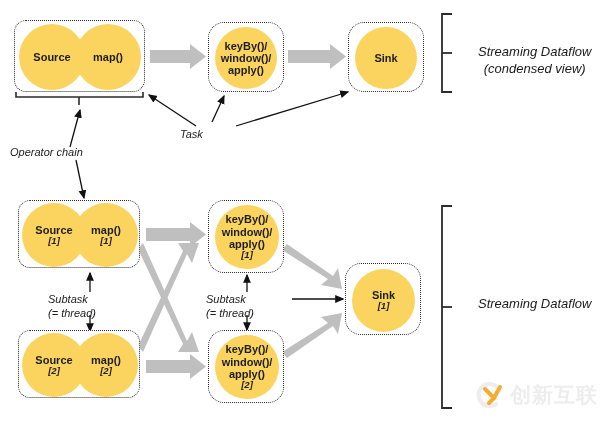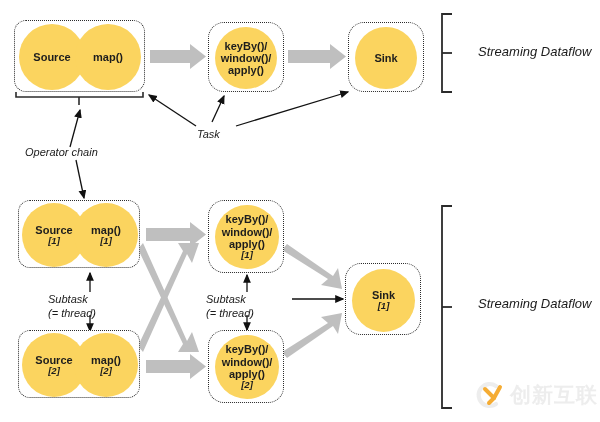--- a/index.html
+++ b/index.html
@@ -134,6 +134,7 @@
 
   <div class="side" style="left:478px;top:44px;">
     <div>Streaming Dataflow</div>
+    <div>(condensed view)</div>
   </div>
 
   <div class="ann" style="left:25px;top:146px;">

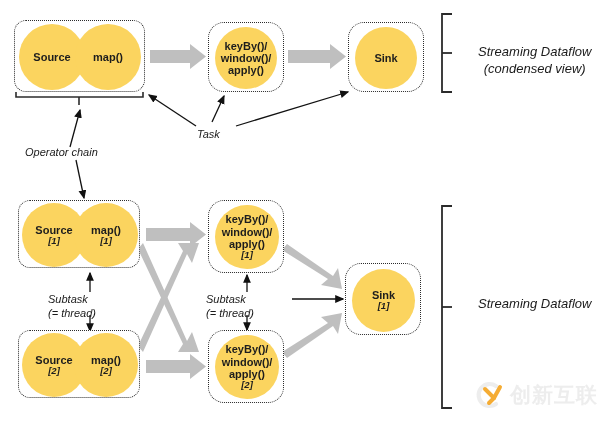--- a/index.html
+++ b/index.html
@@ -141,7 +141,7 @@
     <span>Operator chain</span>
   </div>
 
-  <div class="ann" style="left:197px;top:128px;">
+  <div class="ann" style="left:180px;top:128px;">
     <span>Task</span>
   </div>
 

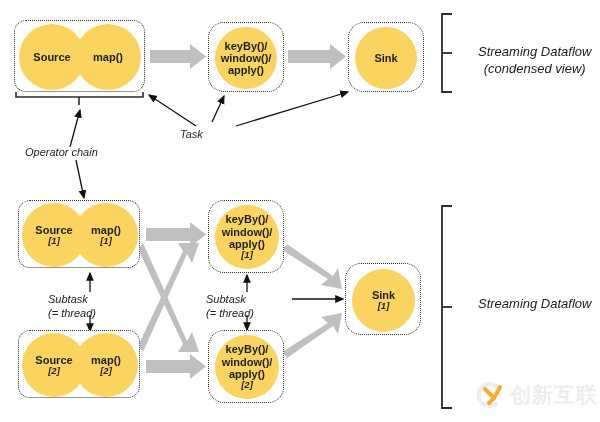--- a/index.html
+++ b/index.html
@@ -137,7 +137,7 @@
     <div>(condensed view)</div>
   </div>
 
-  <div class="ann" style="left:25px;top:146px;">
+  <div class="ann" style="left:10px;top:146px;">
     <span>Operator chain</span>
   </div>
 

